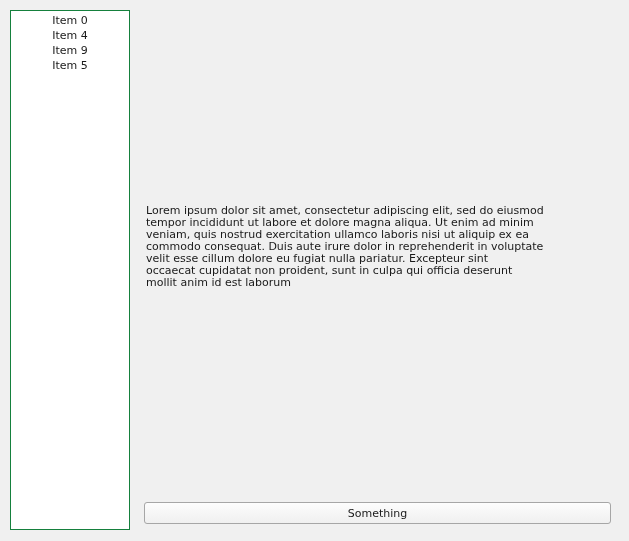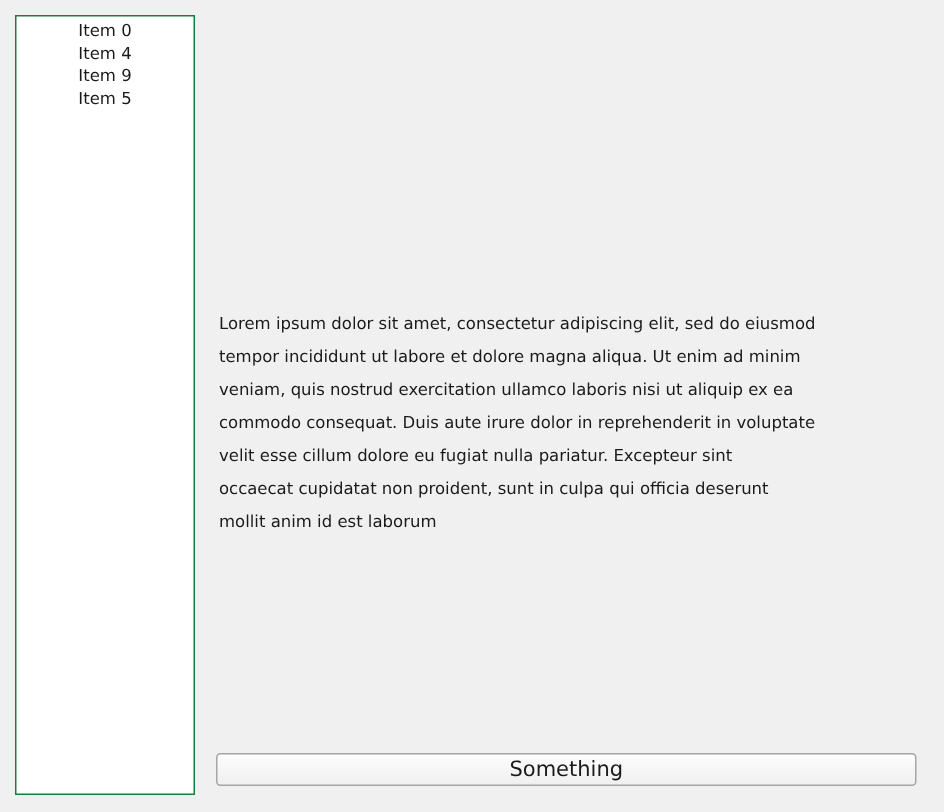--- a/index.html
+++ b/index.html
@@ -45,7 +45,7 @@
     top: 205px;
     width: 466px;
     font-size: 11px;
-    line-height: 22px;
+    line-height: 12px;
     white-space: pre-line;
     color: #1a1a1a;
   }

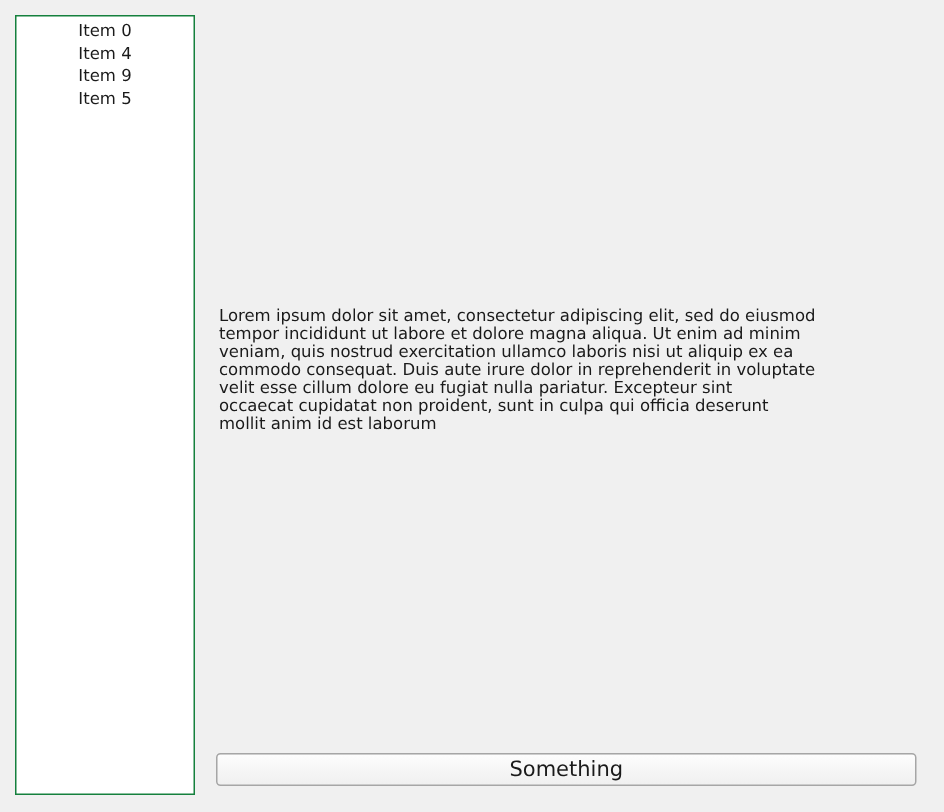--- a/index.html
+++ b/index.html
@@ -62,7 +62,7 @@
     border-radius: 3px;
     background: linear-gradient(to bottom, #fdfdfd 0%, #f6f6f6 50%, #f0f0f0 100%);
     font-family: "DejaVu Sans", sans-serif;
-    font-size: 14px;
+    font-size: 11px;
     color: #1a1a1a;
     padding: 0;
     cursor: default;

